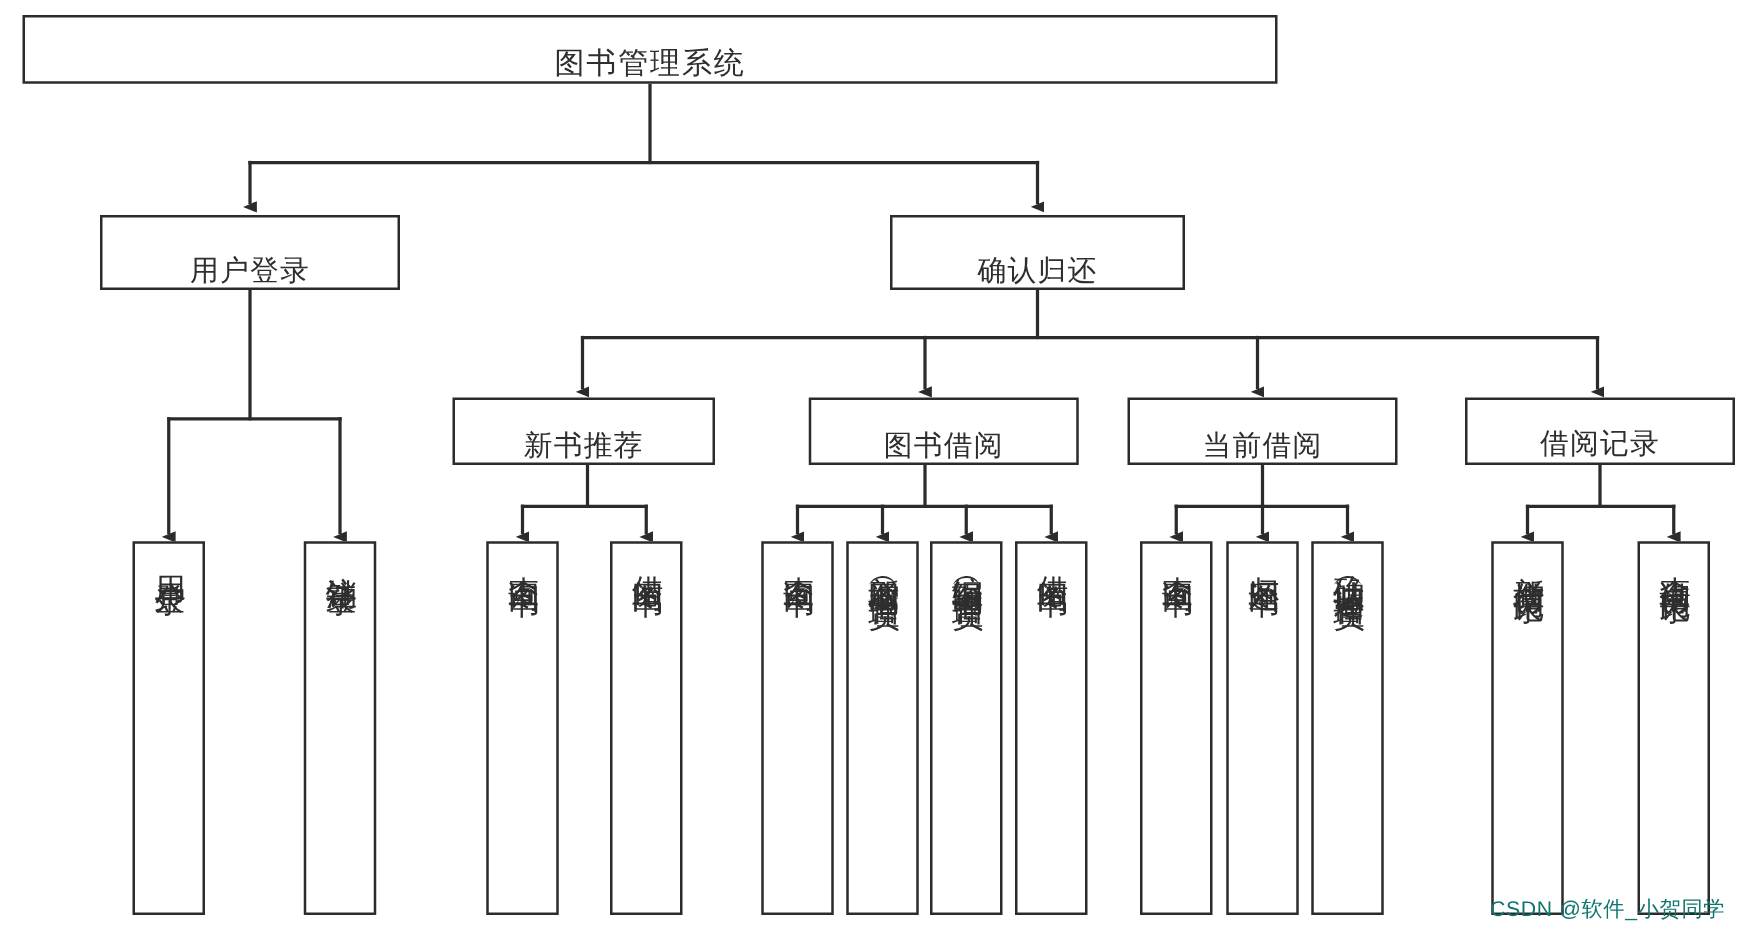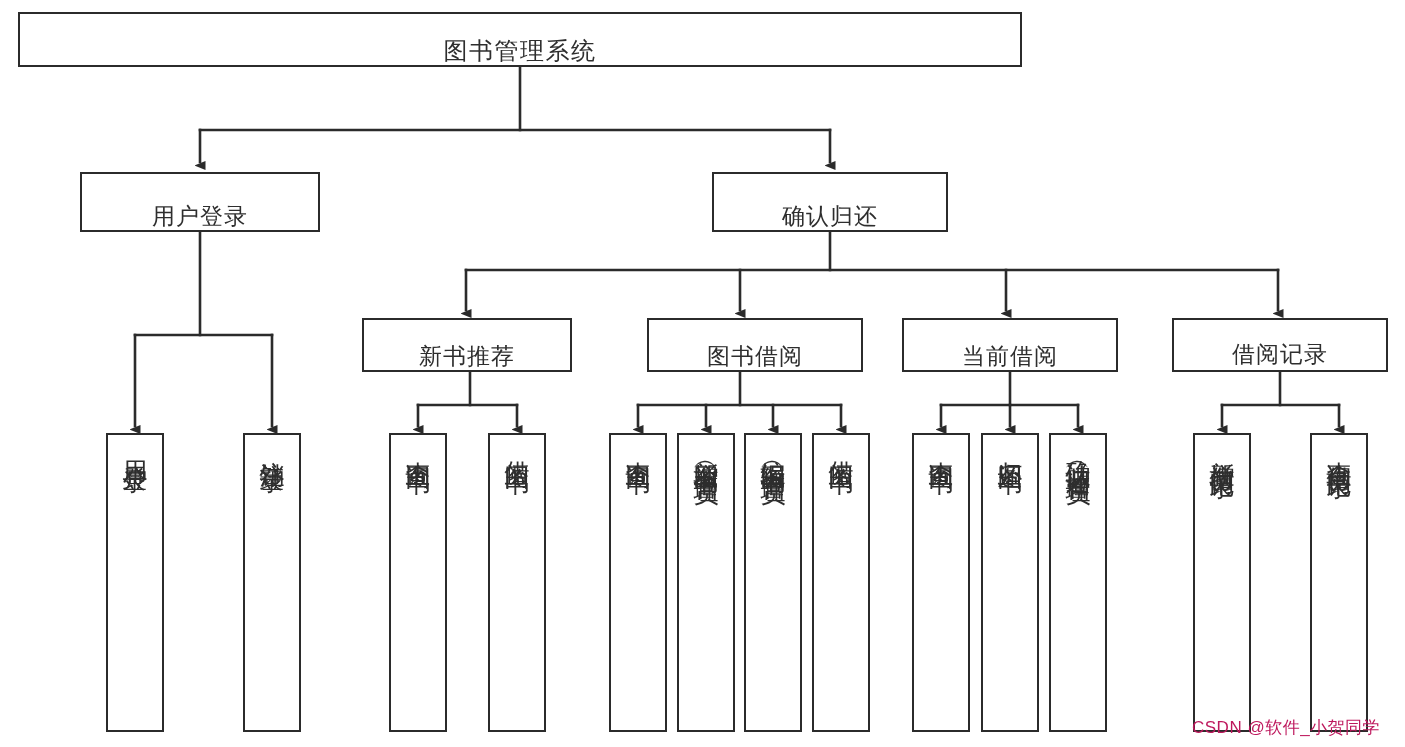--- a/index.html
+++ b/index.html
@@ -70,7 +70,7 @@
     left: 1192px;
     top: 716px;
     font-size: 17px;
-    color: #be185d;
+    color: #0f766e;
     white-space: nowrap;
     z-index: 3;
     letter-spacing: 0.5px;

